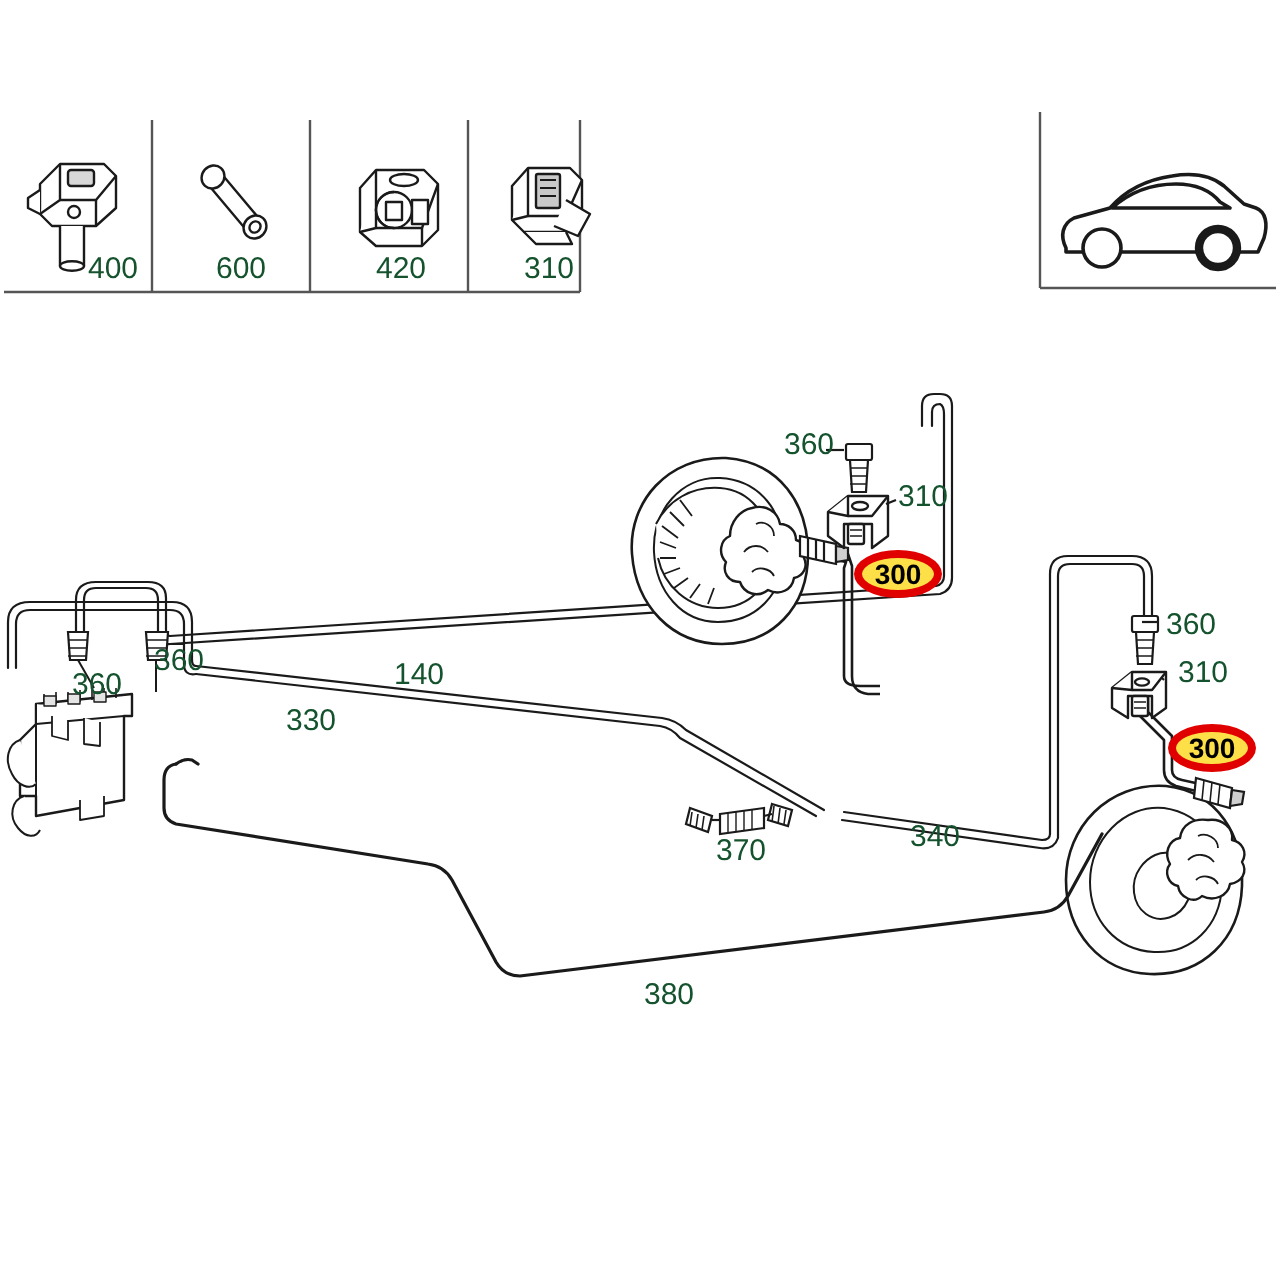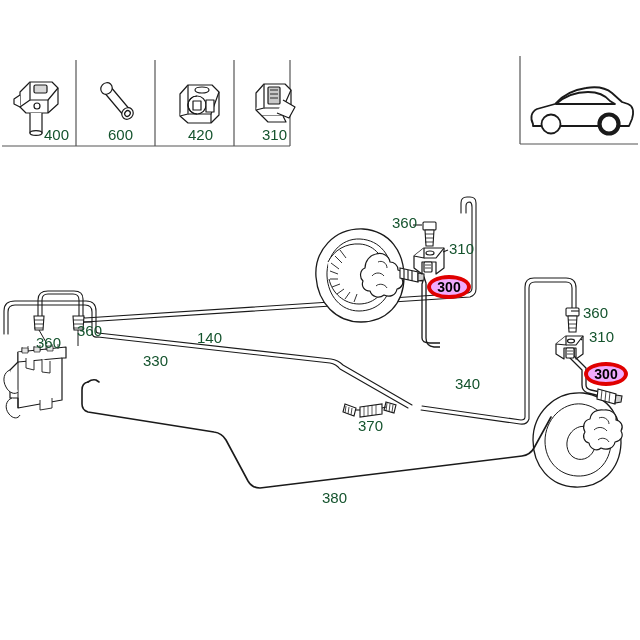--- a/index.html
+++ b/index.html
@@ -39,7 +39,7 @@
     height: 24px;
     border-radius: 50%;
     border: 4px solid #e00000;
-    background: #f0abfc;
+    background: #fde047;
     box-sizing: border-box;
     display: flex;
     align-items: center;

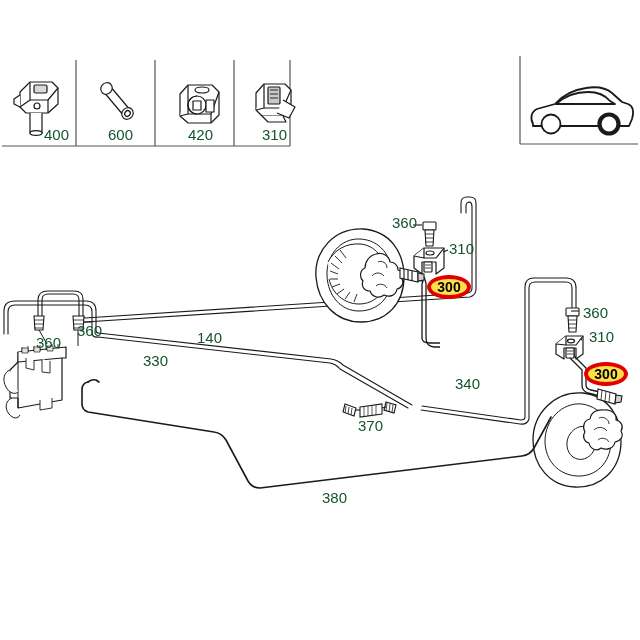--- a/index.html
+++ b/index.html
@@ -333,7 +333,7 @@
   <div class="lbl" style="left:197px; top:329px;">140</div>
   <div class="lbl" style="left:143px; top:352px;">330</div>
   <div class="lbl" style="left:358px; top:417px;">370</div>
-  <div class="lbl" style="left:455px; top:375px;">340</div>
+  <div class="lbl" style="left:455px; top:410px;">340</div>
   <div class="lbl" style="left:322px; top:489px;">380</div>
 
   <div class="callout" style="left:427px; top:275px;">300</div>

